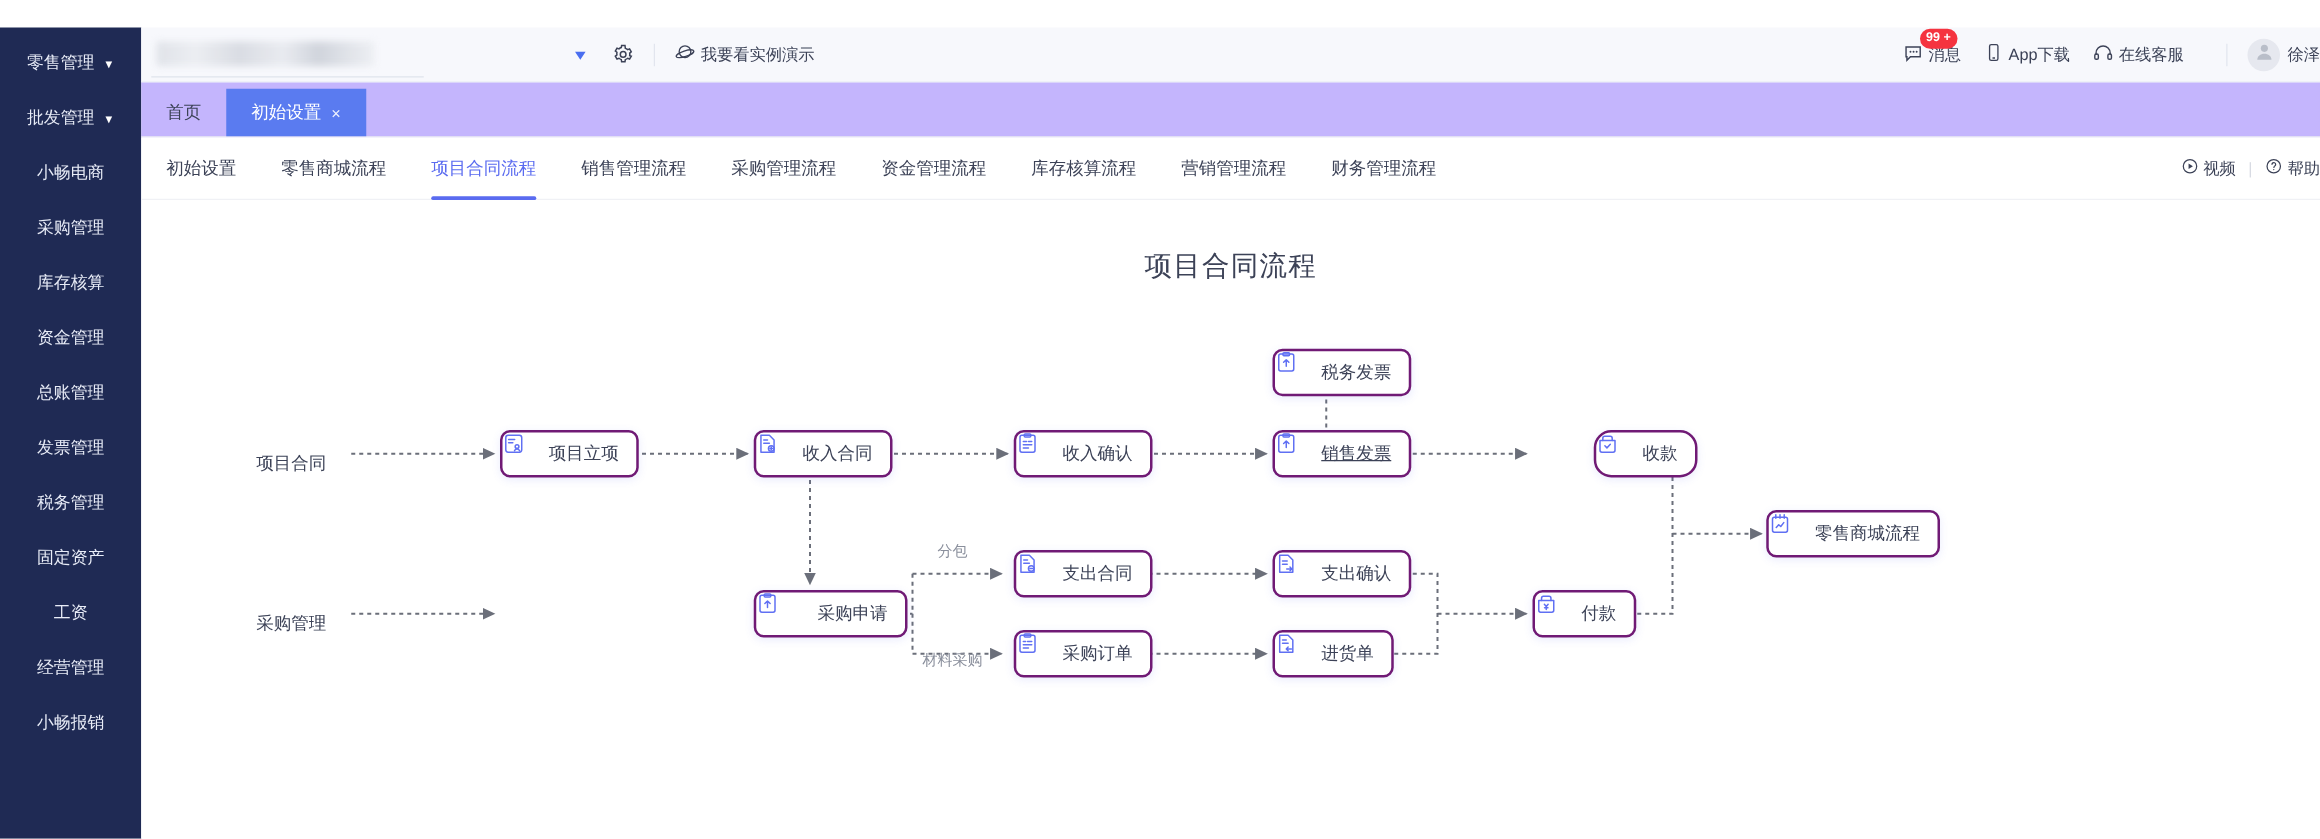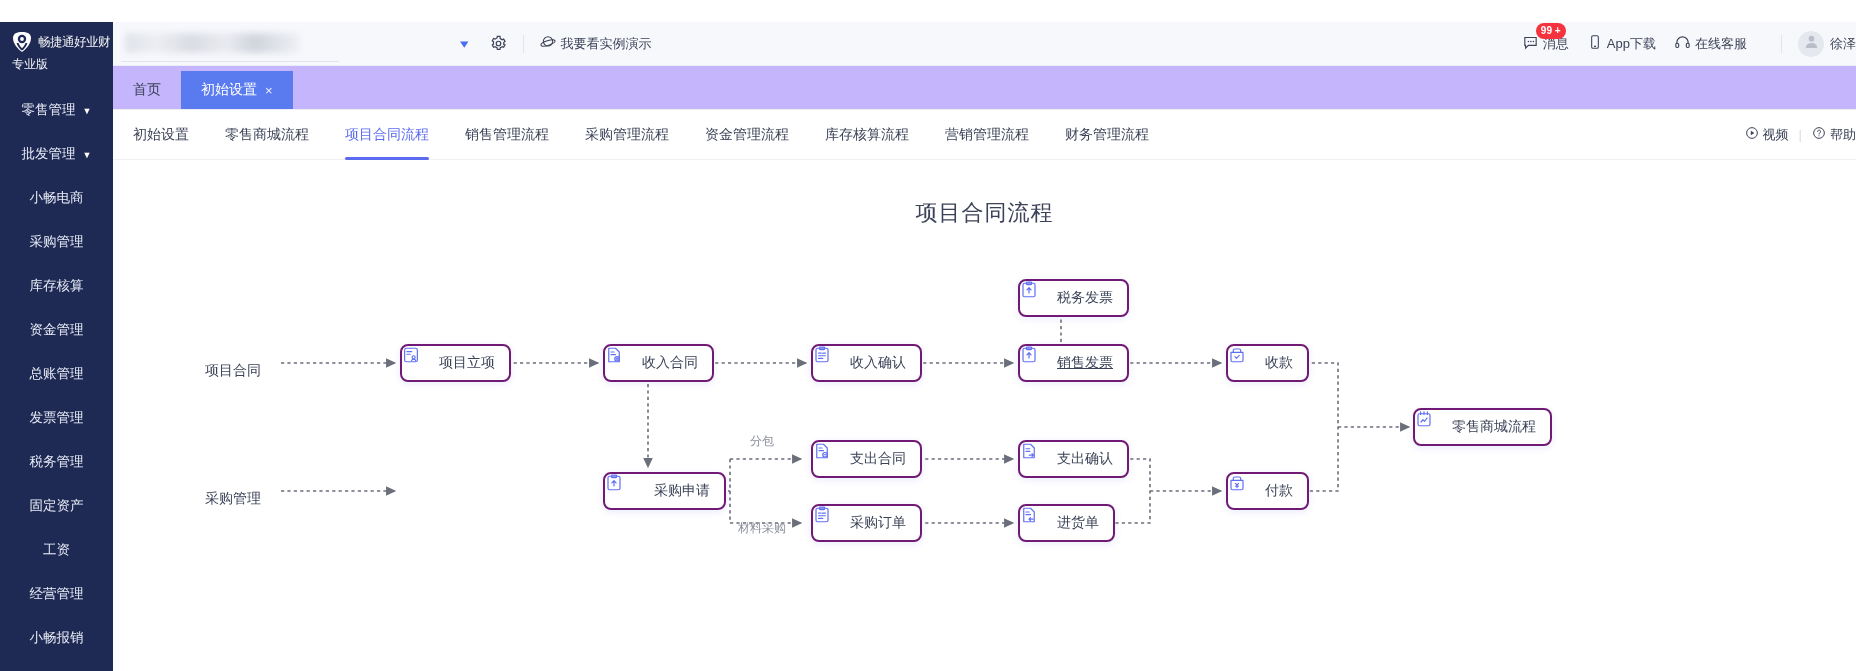--- a/index.html
+++ b/index.html
@@ -149,20 +149,6 @@
 <div id="app">
 
   <div class="sidebar">
-    <div class="logo-block">
-      <div class="logo-row">
-        <span class="logo-mark">
-          <svg width="24" height="24" viewBox="0 0 24 24">
-            <path d="M3 8 C3 3.5 7 2 12 2 C17 2 21 3.5 21 8 C21 14 16 19 12 22 C8 19 3 14 3 8 Z" fill="#ffffff"></path>
-            <circle cx="12" cy="9" r="4.2" fill="#1f2a54"></circle>
-            <circle cx="12" cy="9" r="1.9" fill="#ffffff"></circle>
-            <path d="M6.5 13 C8 17 10 19.2 12 20.6 C14 19.2 16 17 17.5 13 L15.5 13 C14.4 15.6 13.2 17.2 12 18.2 C10.8 17.2 9.6 15.6 8.5 13 Z" fill="#1f2a54"></path>
-          </svg>
-        </span>
-        <span class="logo-text">畅捷通好业财</span>
-      </div>
-      <div class="logo-sub">专业版</div>
-    </div>
     <div class="side-menu" id="side-menu">
         <div class="side-item bright">
           <span>零售管理</span>

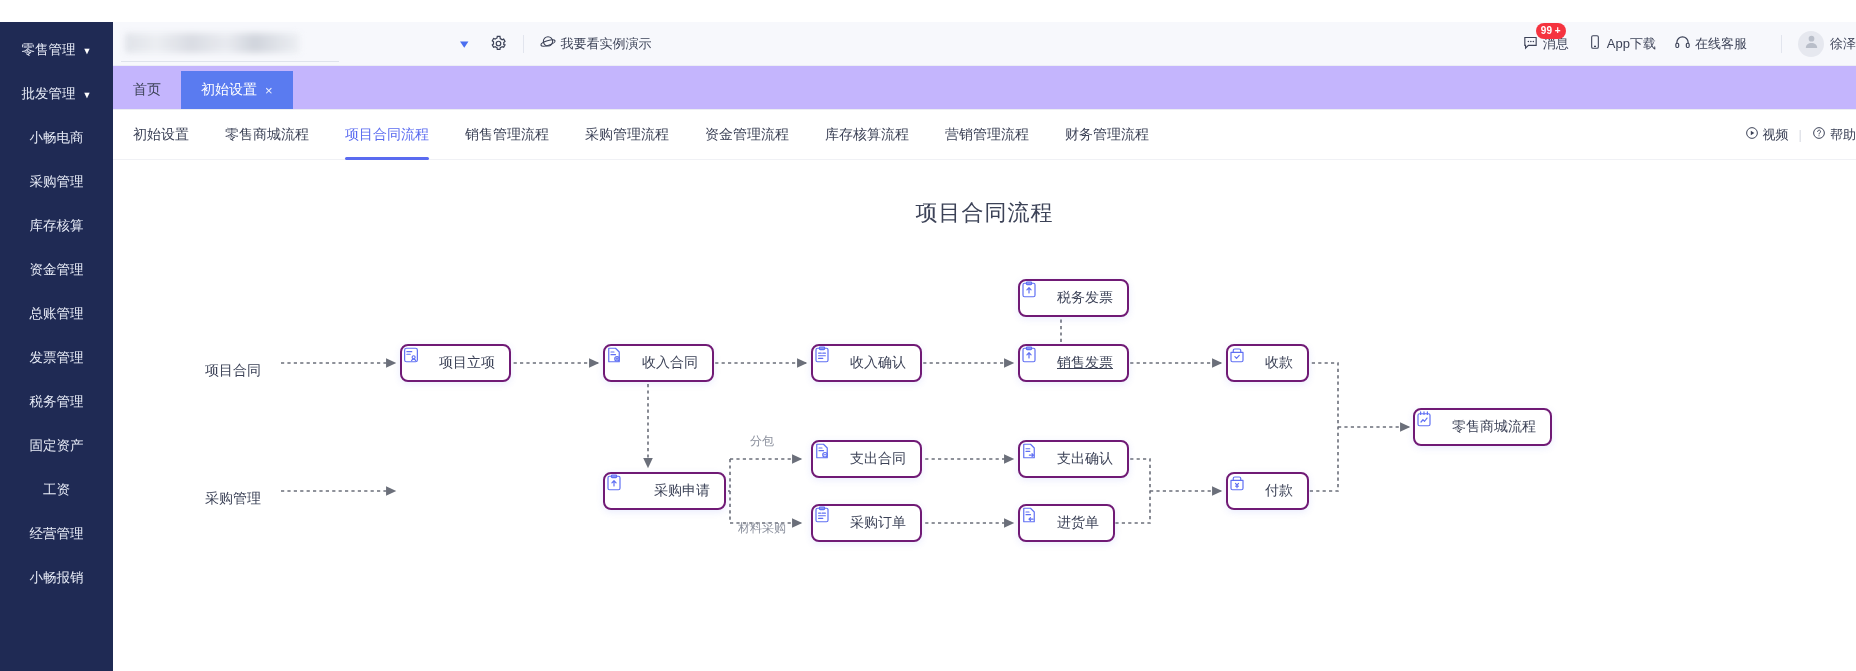--- a/index.html
+++ b/index.html
@@ -441,7 +441,7 @@
             </span>
             <span>销售发票</span>
           </div>
-          <div class="node" style="left: 1113px; top: 234px;">
+          <div class="node" style="left: 1162px; top: 234px; border-radius: 14px;">
             <span style="width: 18px; height: 18px; flex: 0 0 auto; display: block;">
               <svg class="ic" viewBox="0 0 24 24" fill="none" stroke="#6070f3" stroke-width="1.6" stroke-linecap="round" stroke-linejoin="round">
                 <path d="M4 8.5h16V19a2 2 0 01-2 2H6a2 2 0 01-2-2z"></path>

